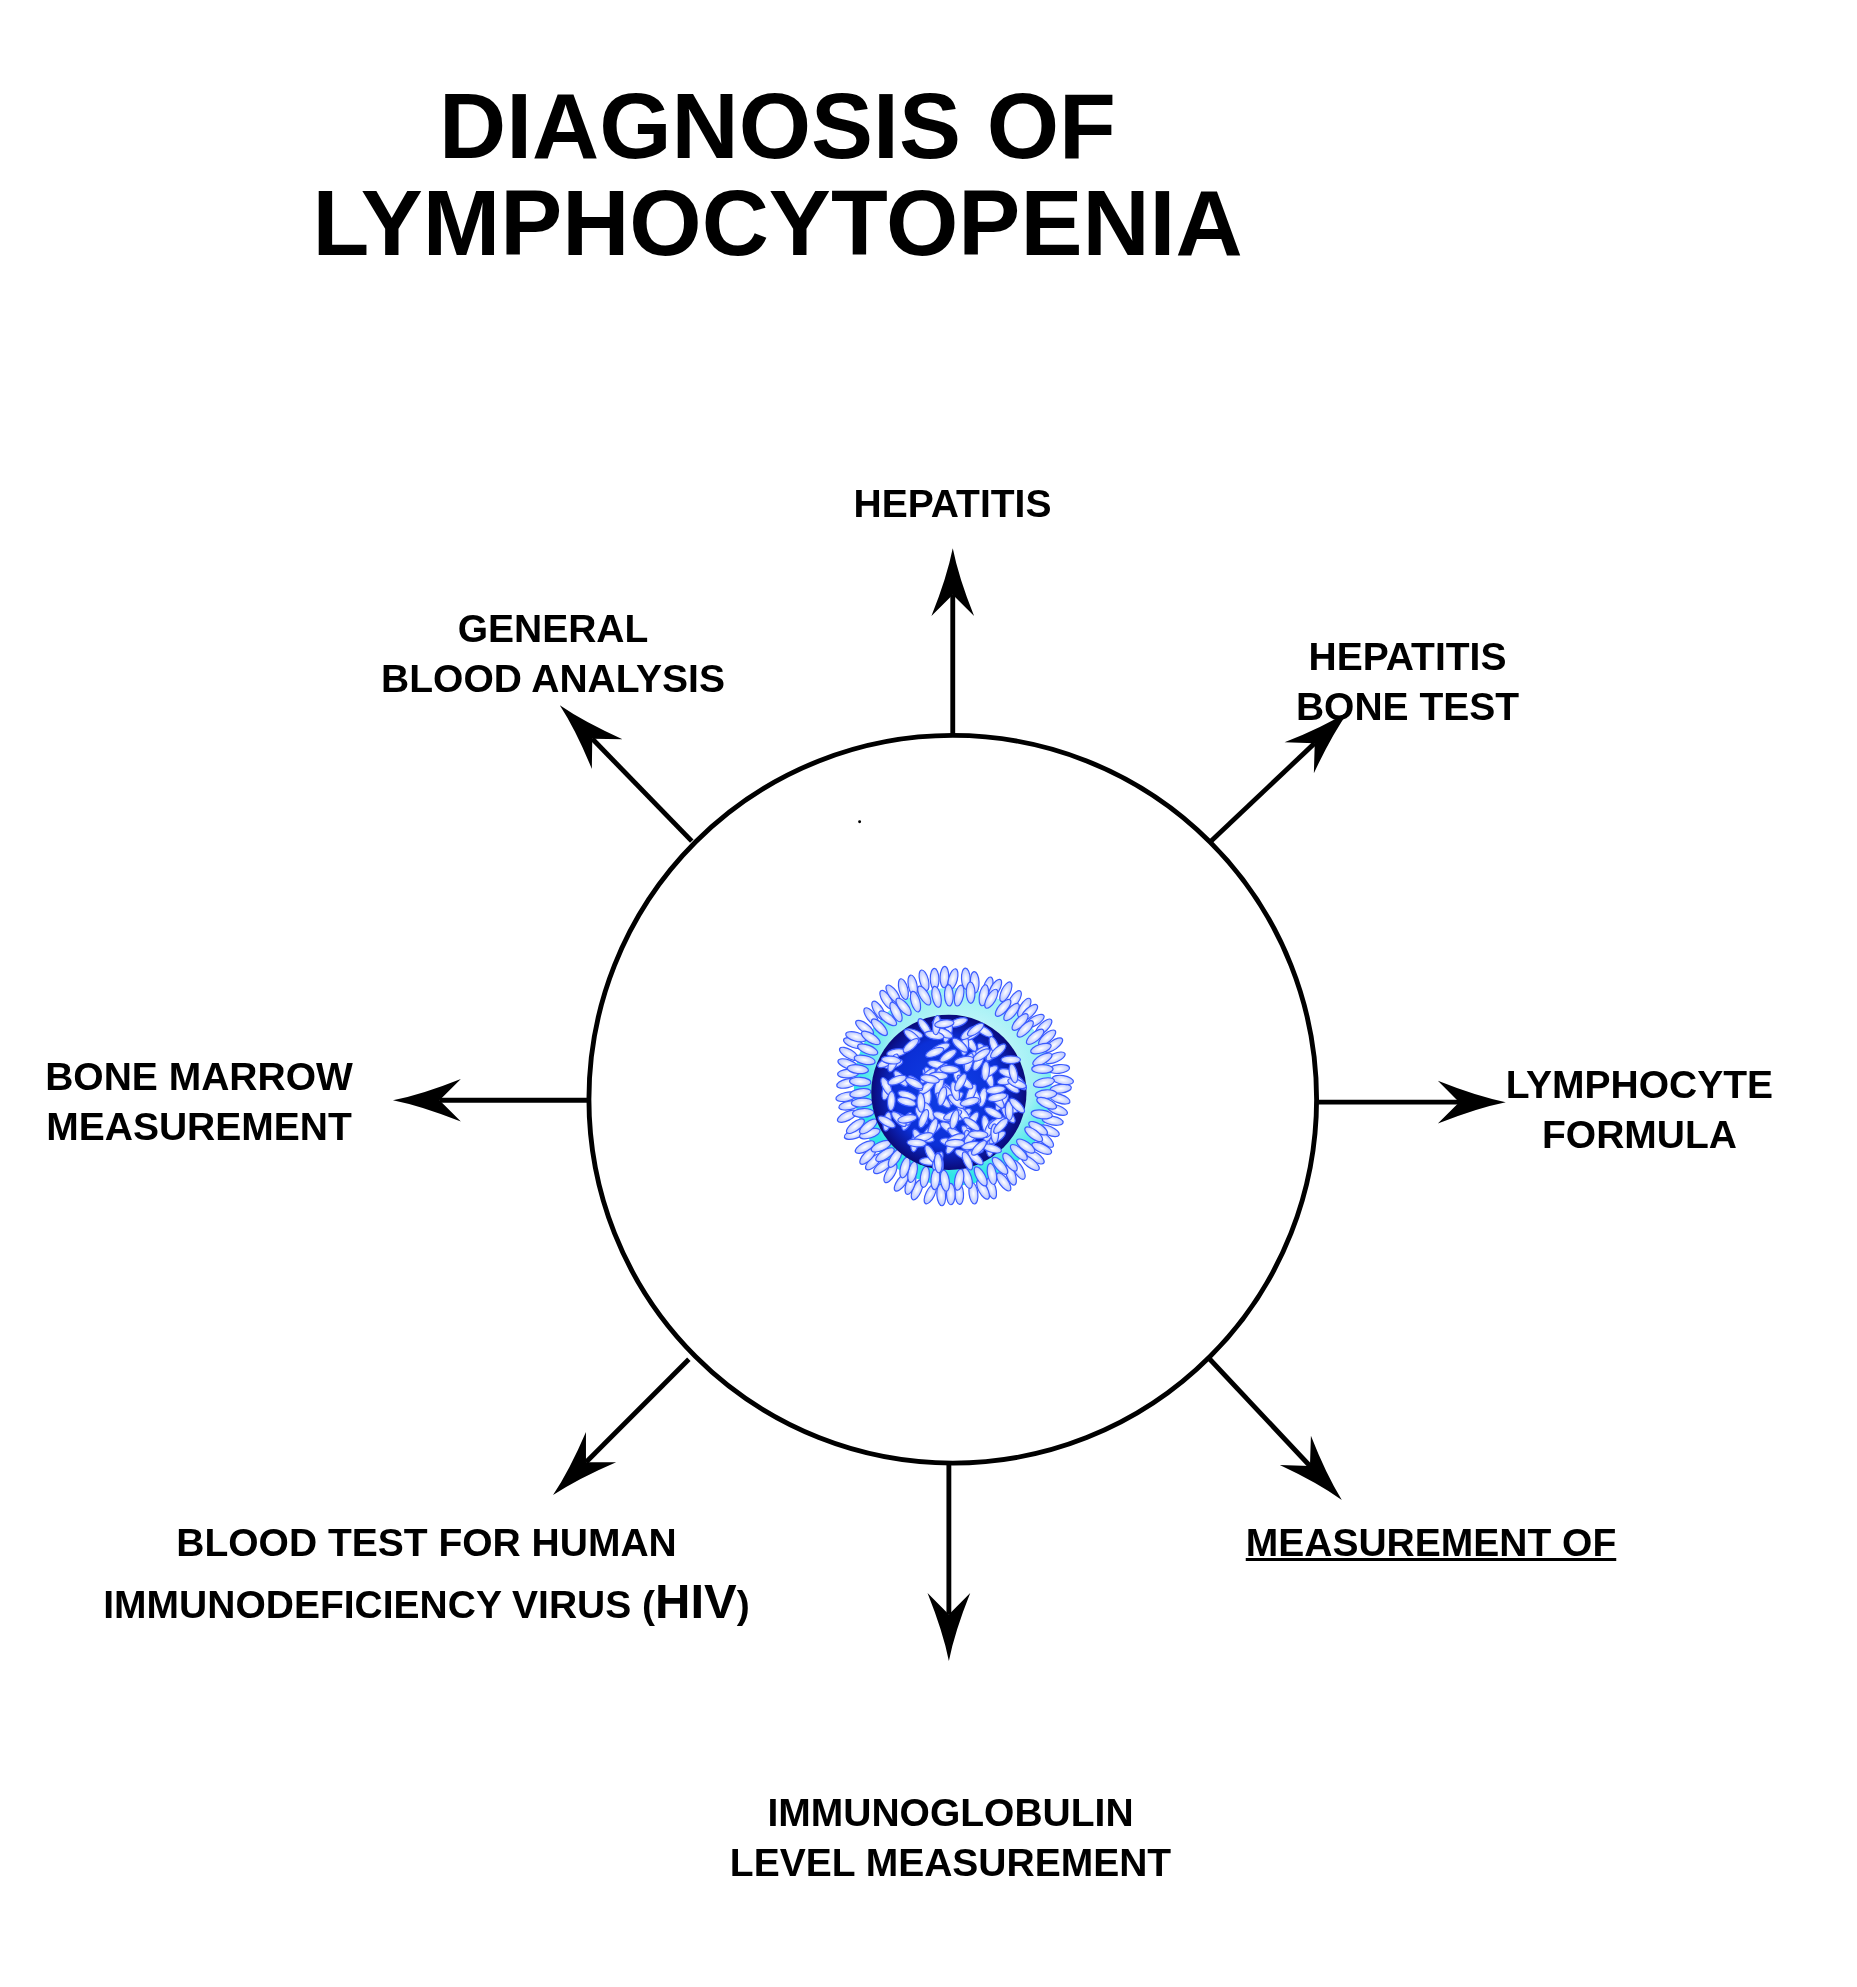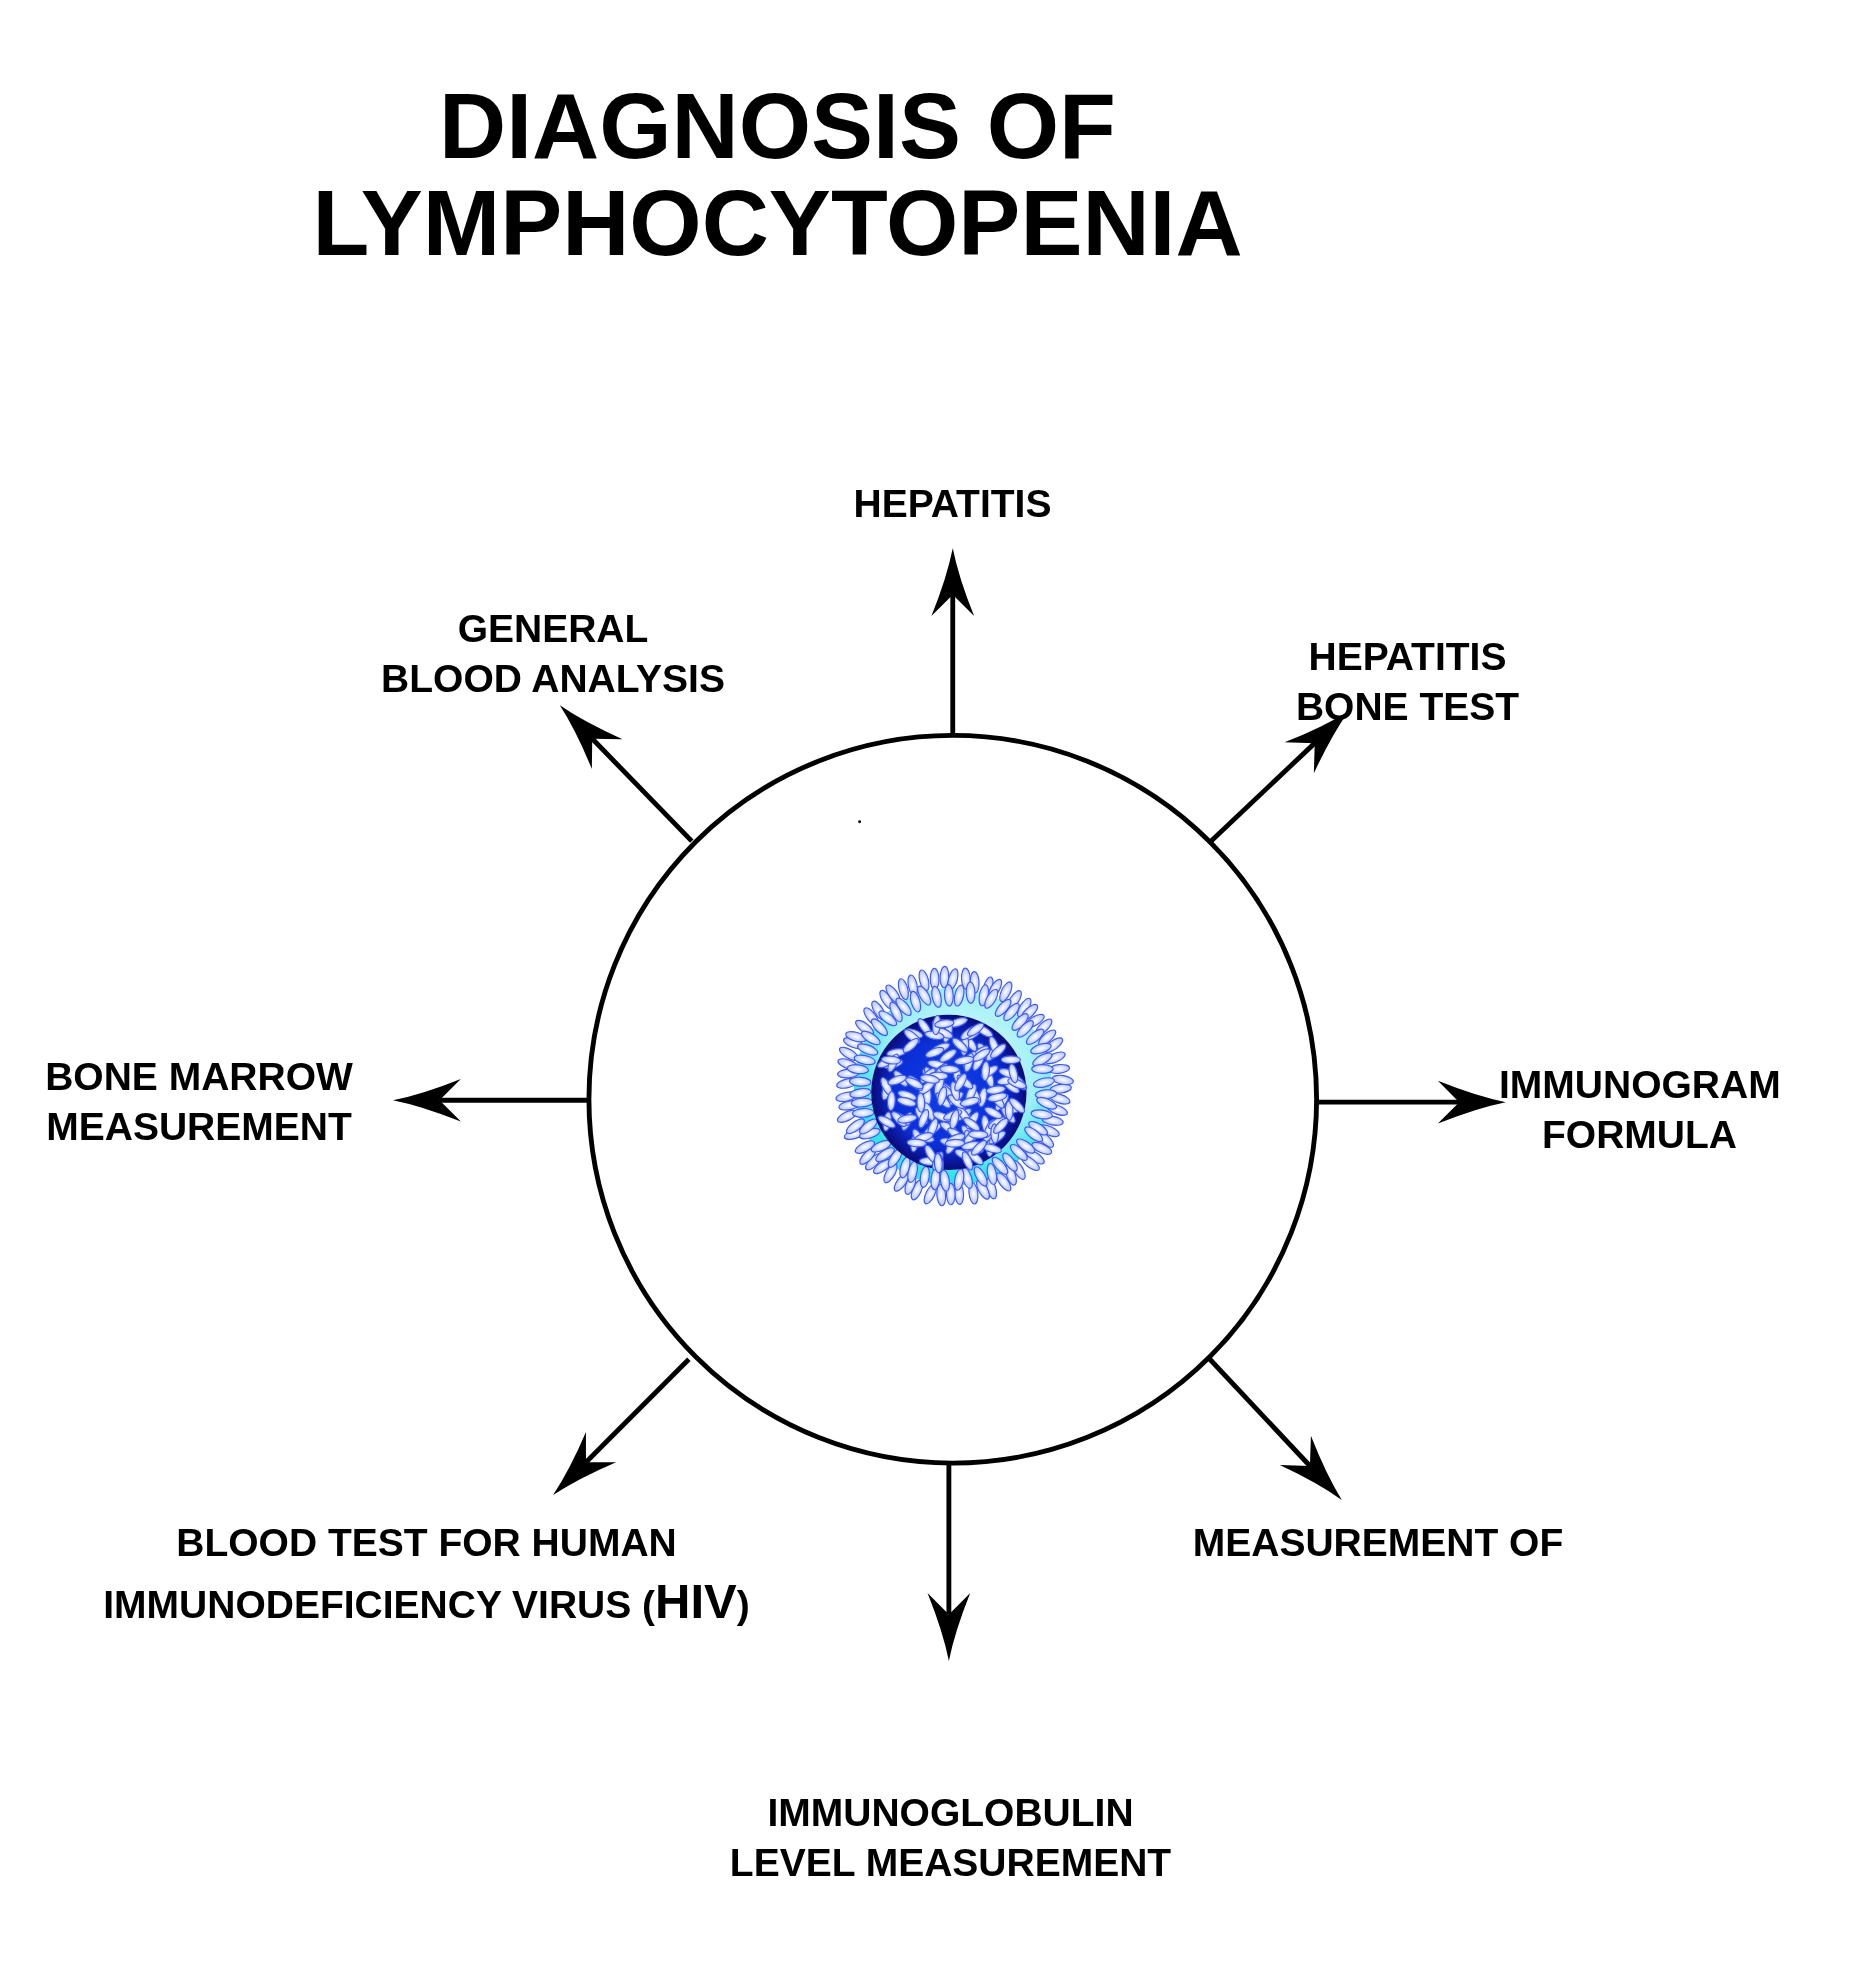--- a/index.html
+++ b/index.html
@@ -374,7 +374,7 @@
 </div>
 
 <div class="label" style="left:1499px; top:1060px; width:281px;">
-  <span class="line">IMMUNOGRAM</span>
+  <span class="line">LYMPHOCYTE</span>
   <span class="line">FORMULA</span>
 </div>
 

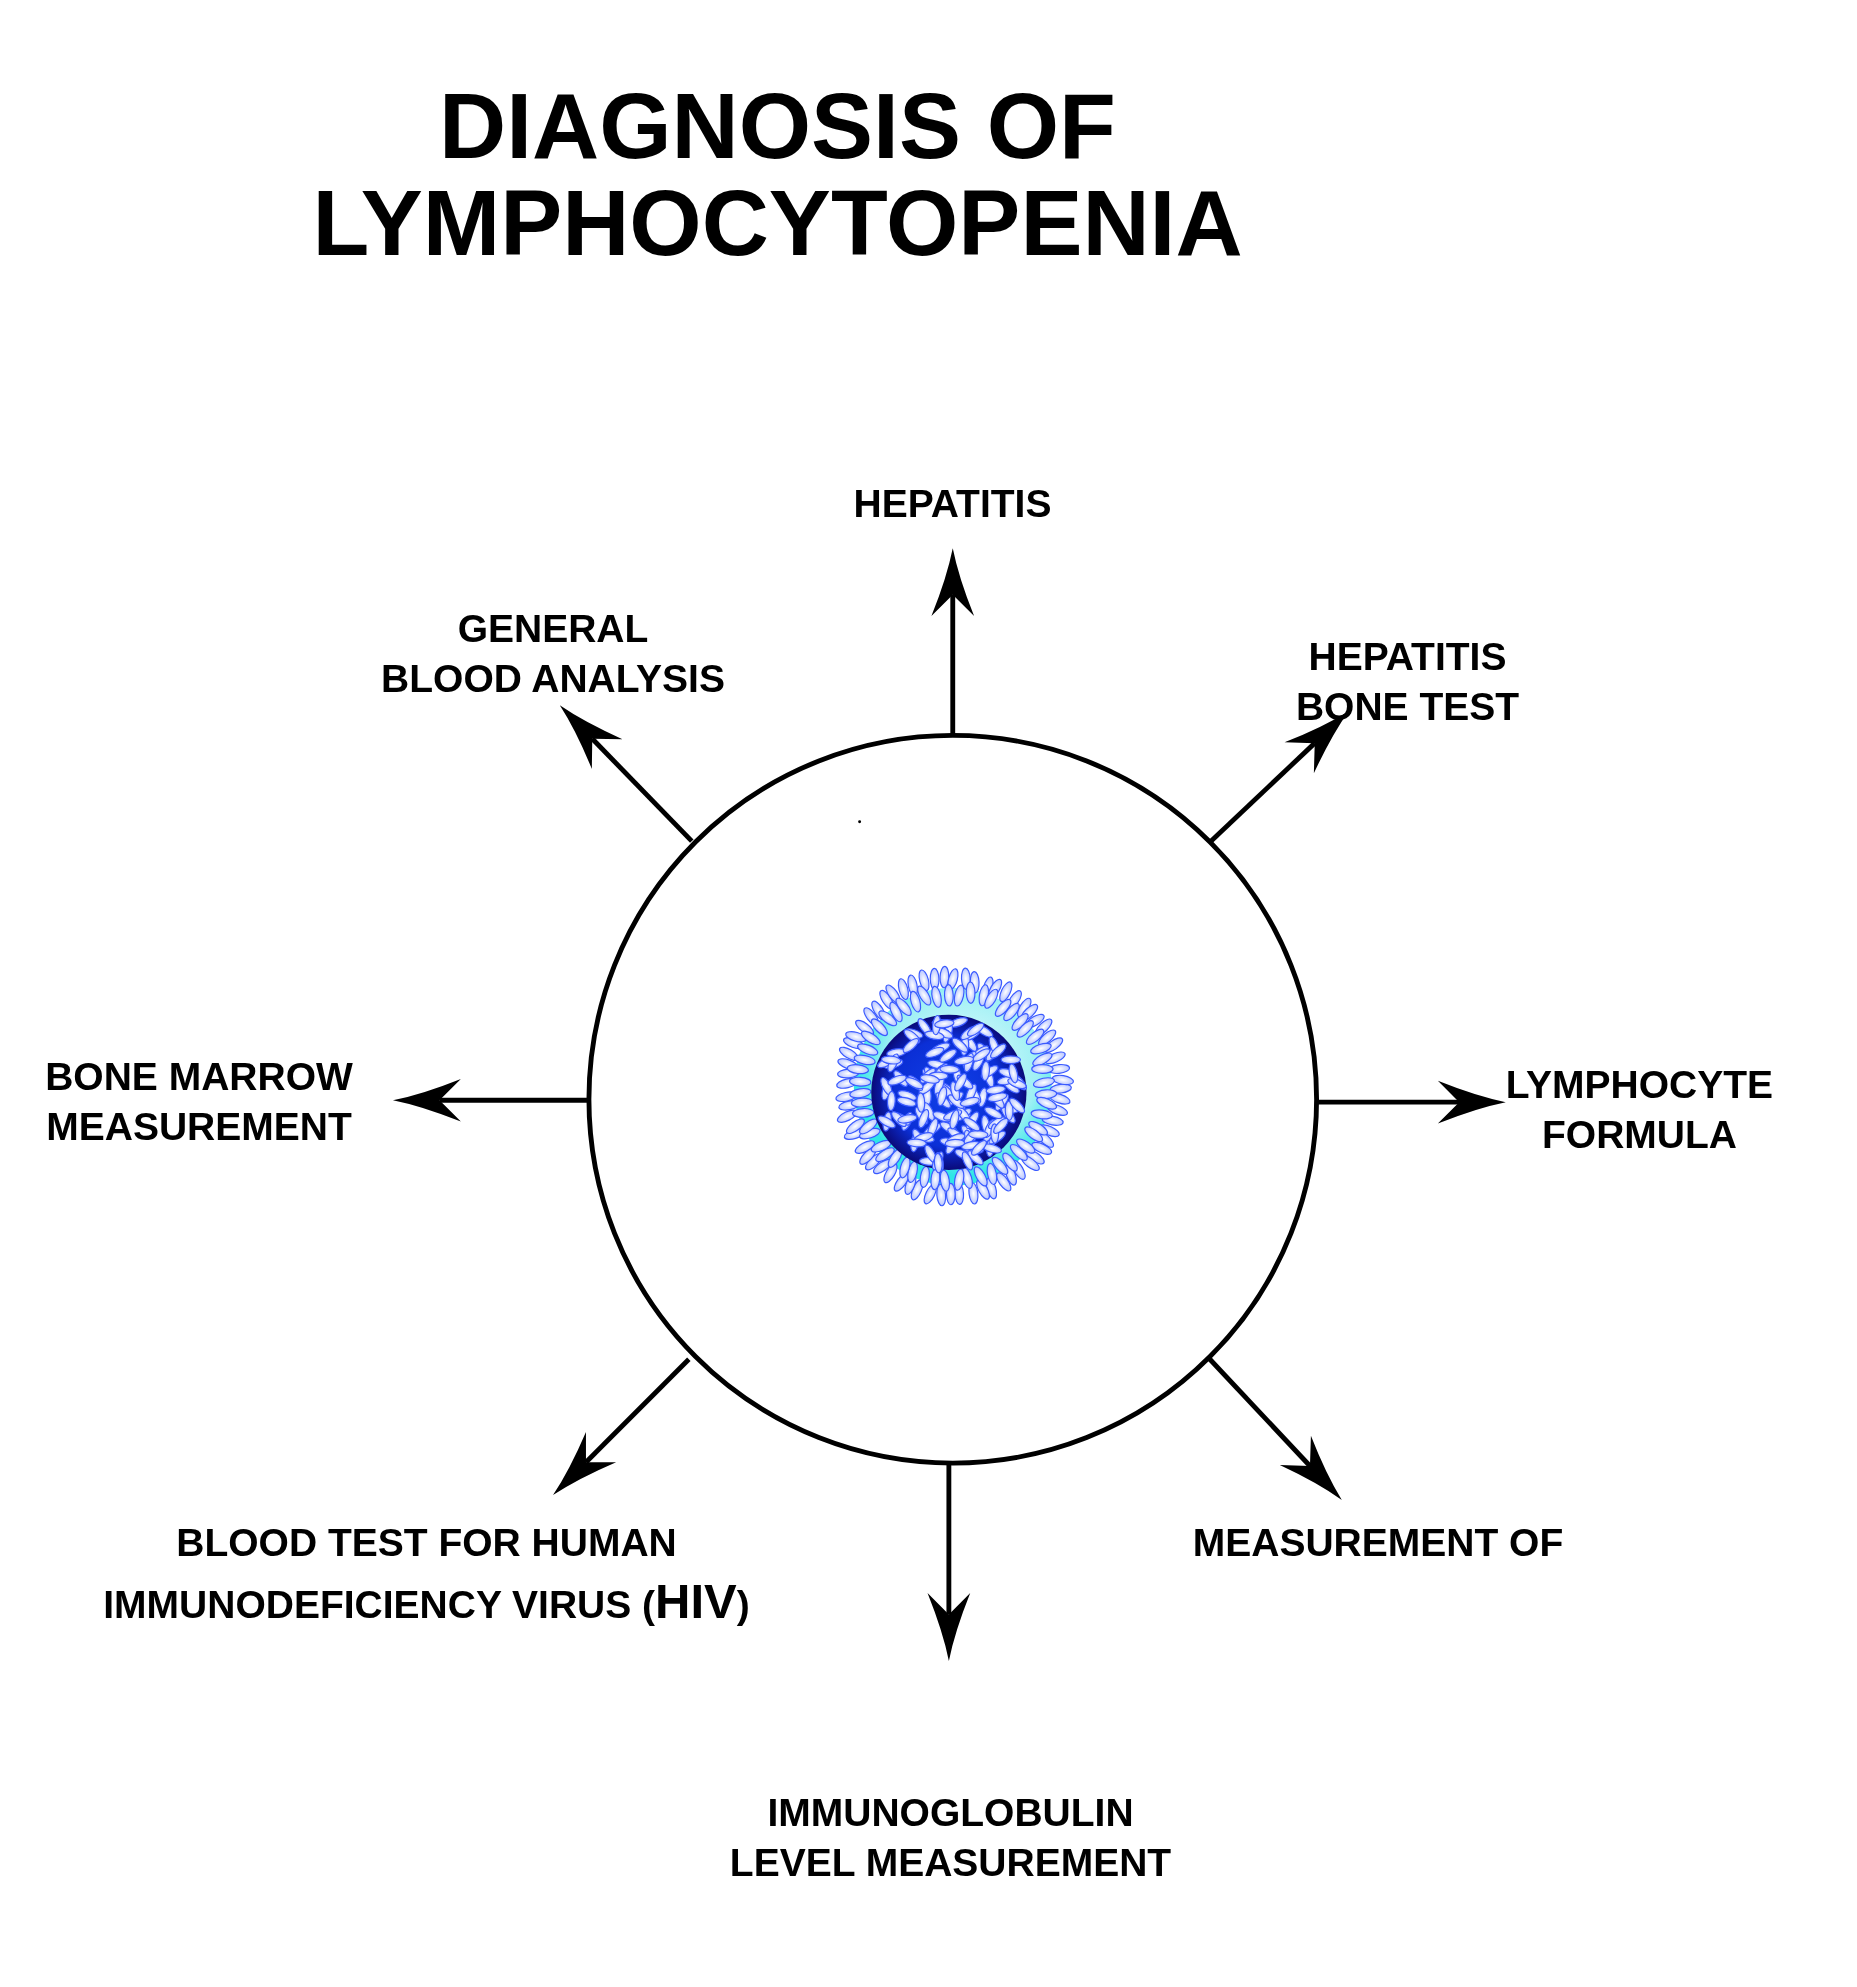--- a/index.html
+++ b/index.html
@@ -378,7 +378,7 @@
   <span class="line">FORMULA</span>
 </div>
 
-<div class="label" style="left:1087px; top:1518px; width:582px;">
+<div class="label" style="left:1140px; top:1518px; width:582px;text-decoration:underline;">
   <span class="line">MEASUREMENT OF</span>
 </div>
 

